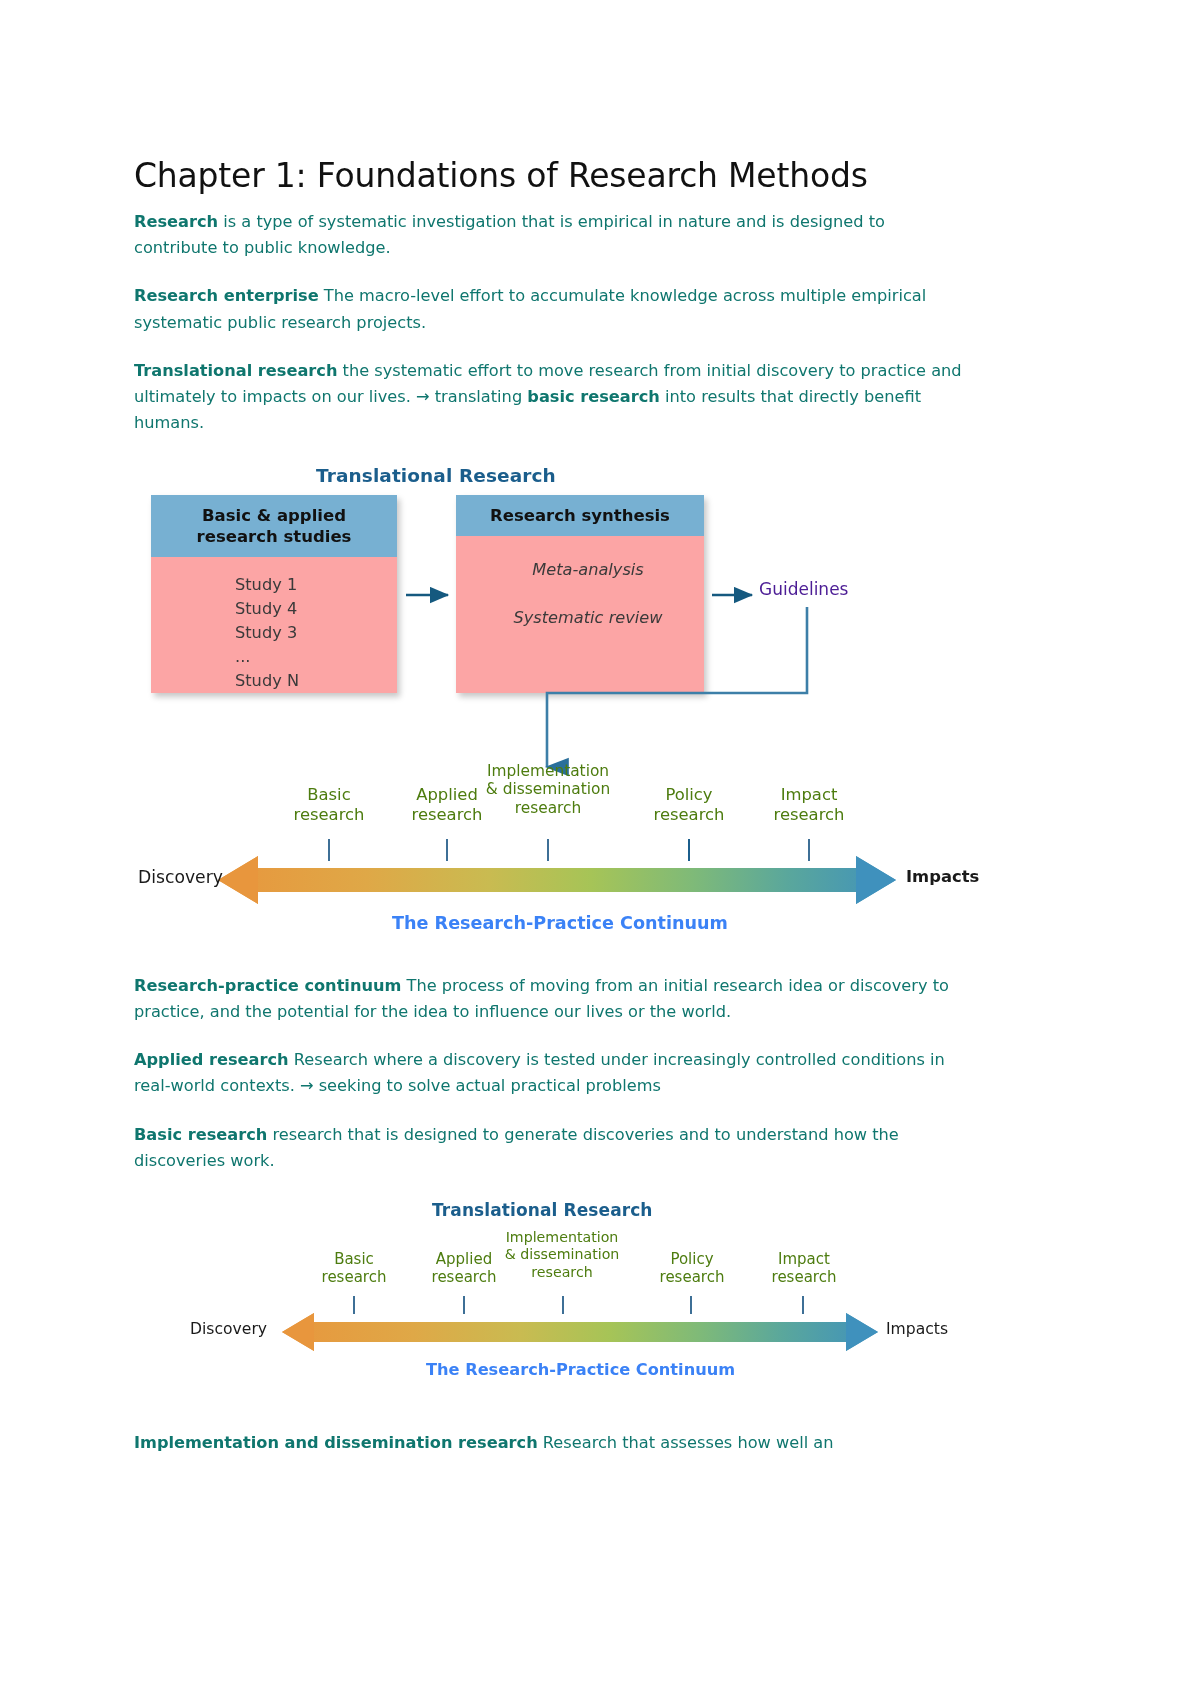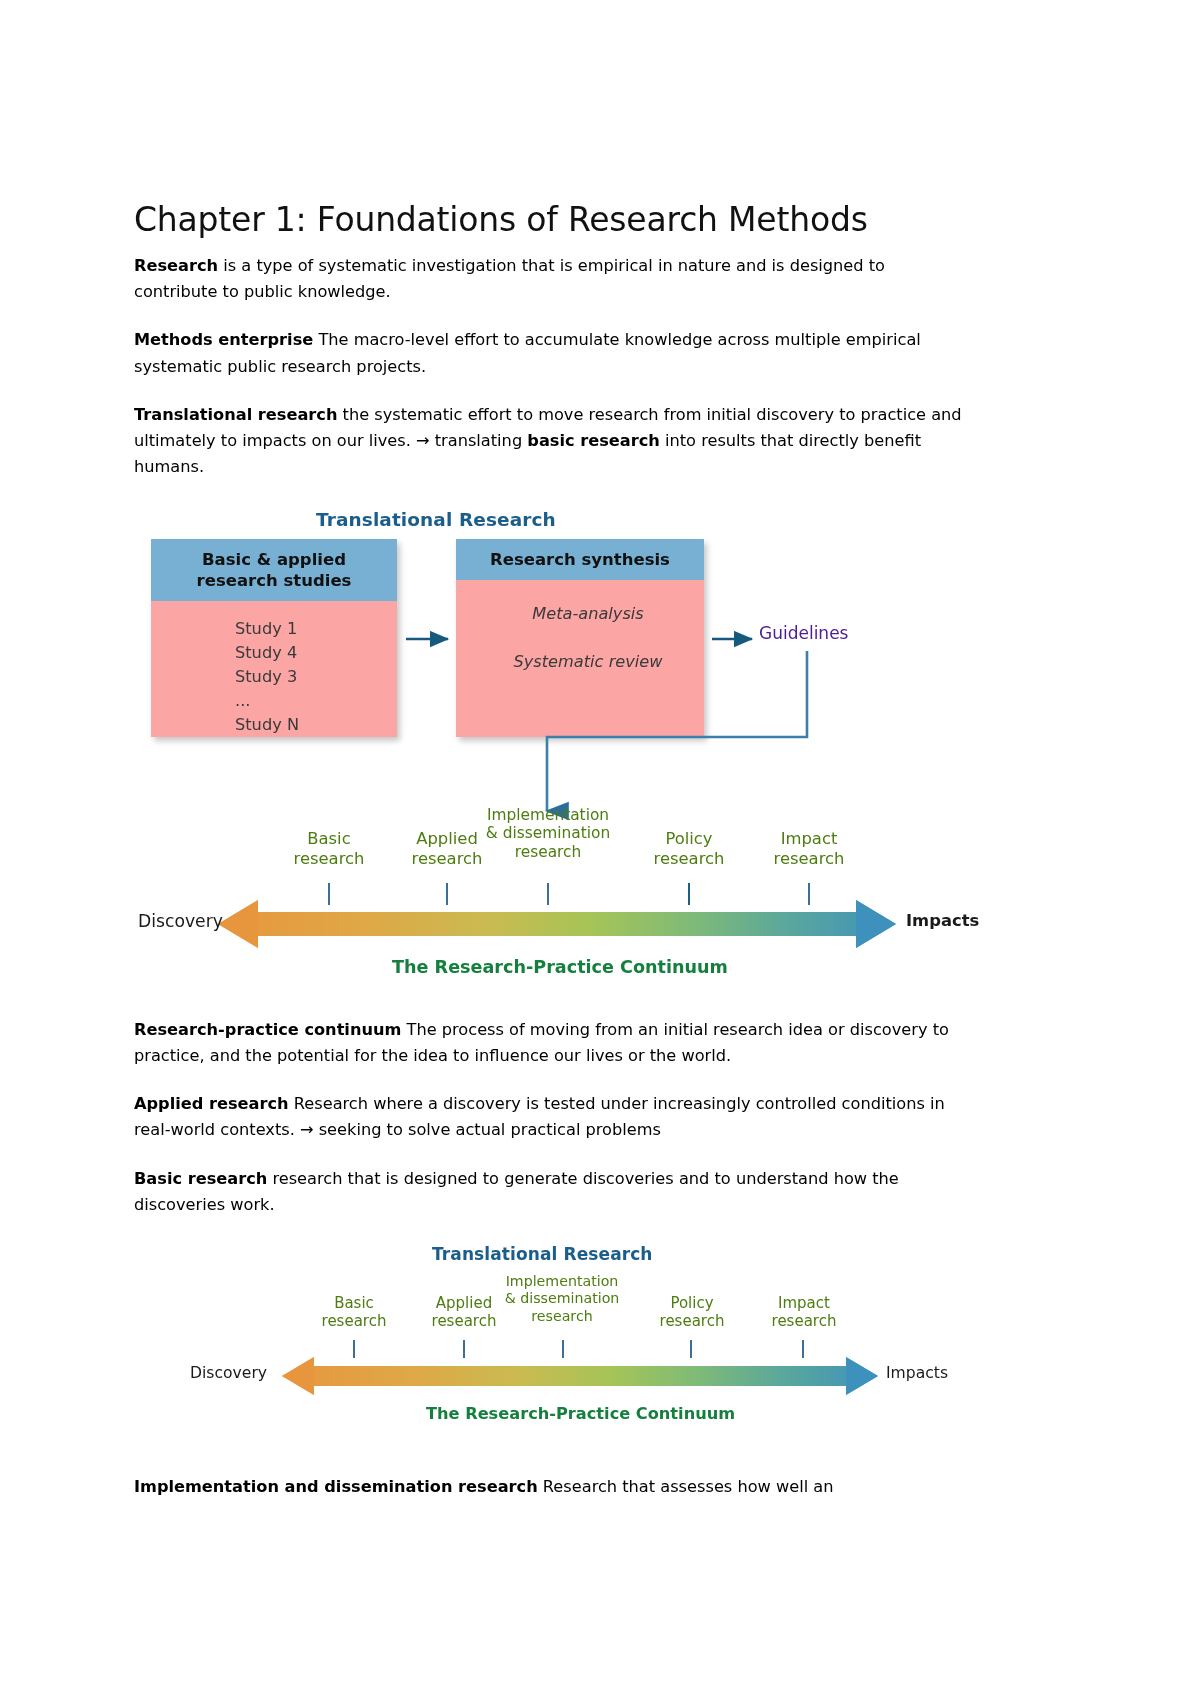--- a/index.html
+++ b/index.html
@@ -21,7 +21,6 @@
     width: 1200px;
     height: 1246px;
     background: #fff;
-    margin-top: 44px;
   }
   .content {
     position: absolute;

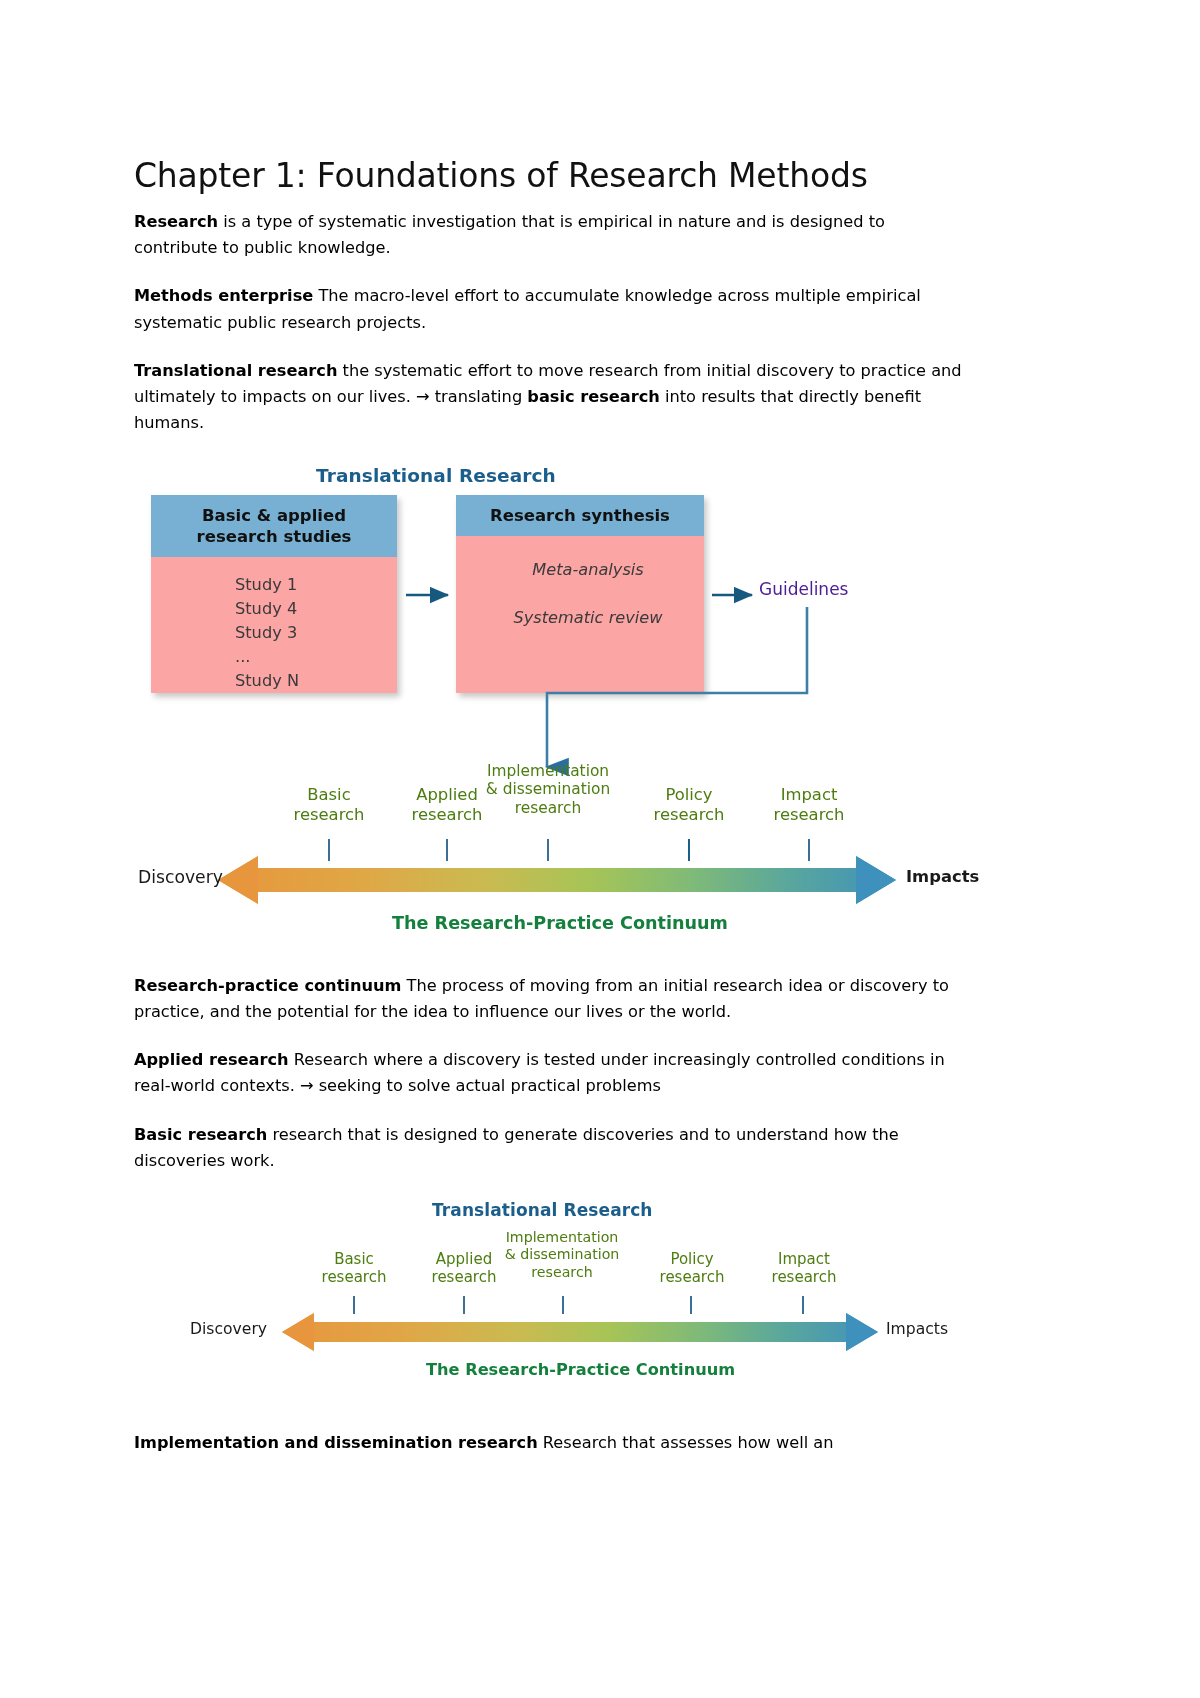--- a/index.html
+++ b/index.html
@@ -42,7 +42,7 @@
     font-size: 16.2px;
     line-height: 1.62;
     margin: 0 0 22px 0;
-    color: #000000;
+    color: #0f766e;
   }
   p.para.tight { margin-bottom: 18px; }
   .term { font-weight: 700; }

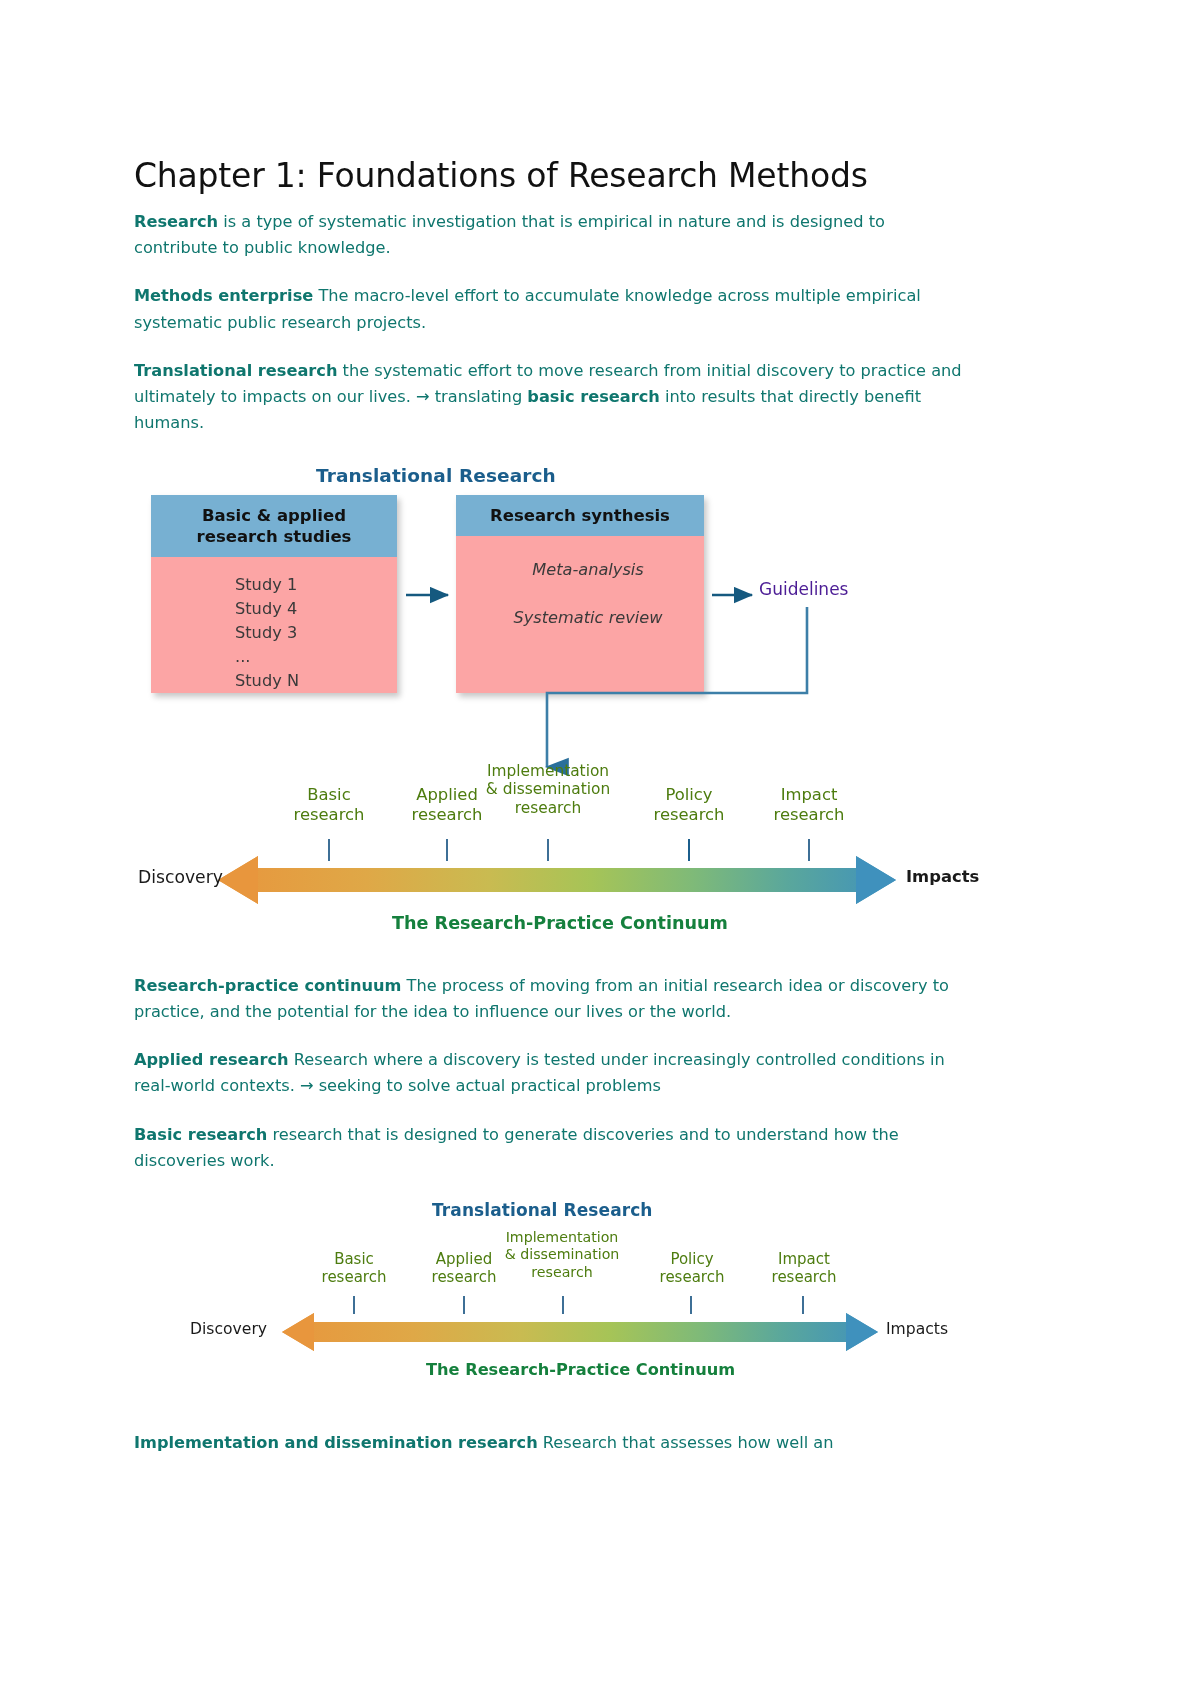--- a/index.html
+++ b/index.html
@@ -163,7 +163,7 @@
     </p>
 
     <p class="para">
-      <span class="term">Methods enterprise</span><span> The macro-level effort to accumulate knowledge across multiple empirical systematic public research projects.</span>
+      <span class="term">Research enterprise</span><span> The macro-level effort to accumulate knowledge across multiple empirical systematic public research projects.</span>
     </p>
 
     <p class="para tight">

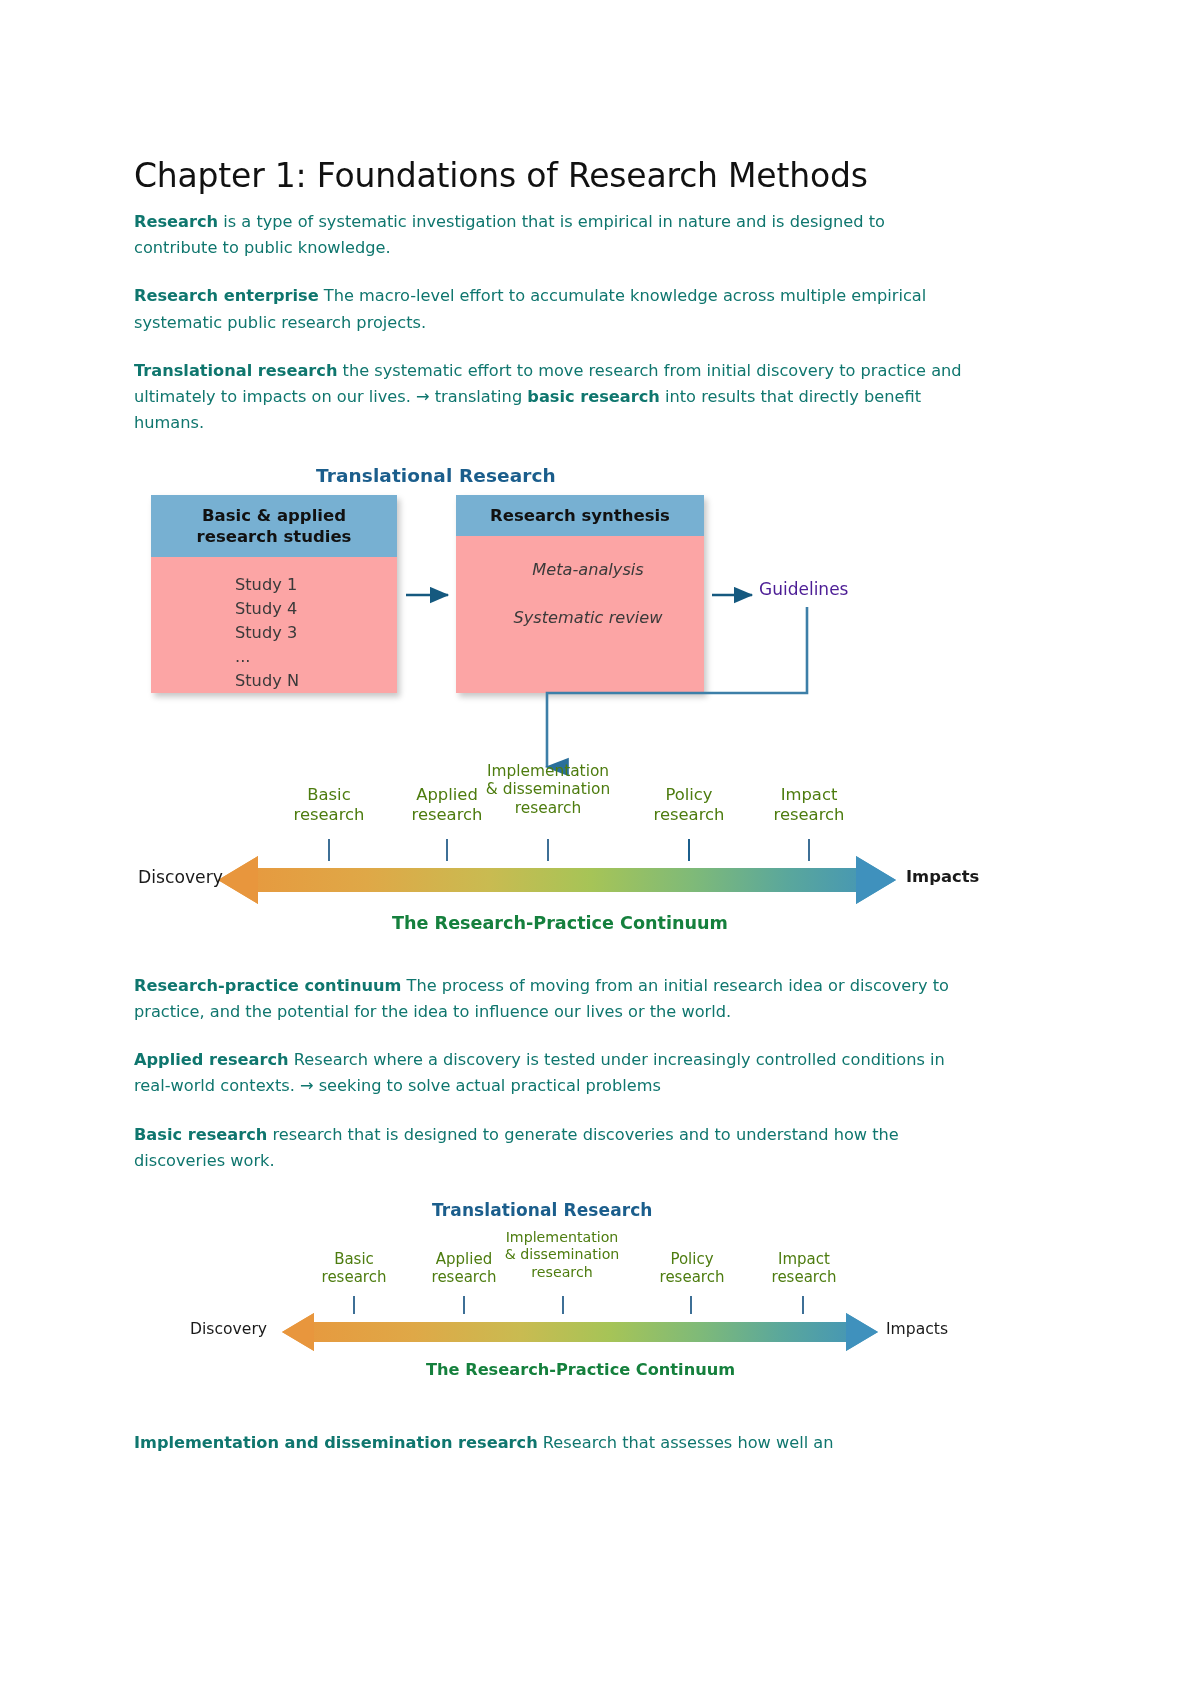--- a/index.html
+++ b/index.html
@@ -126,7 +126,7 @@
   .cont-caption {
     position: absolute;
     font-weight: 700;
-    color: #15803d;
+    color: #3b82f6;
     font-size: 17.6px;
     white-space: nowrap;
   }

